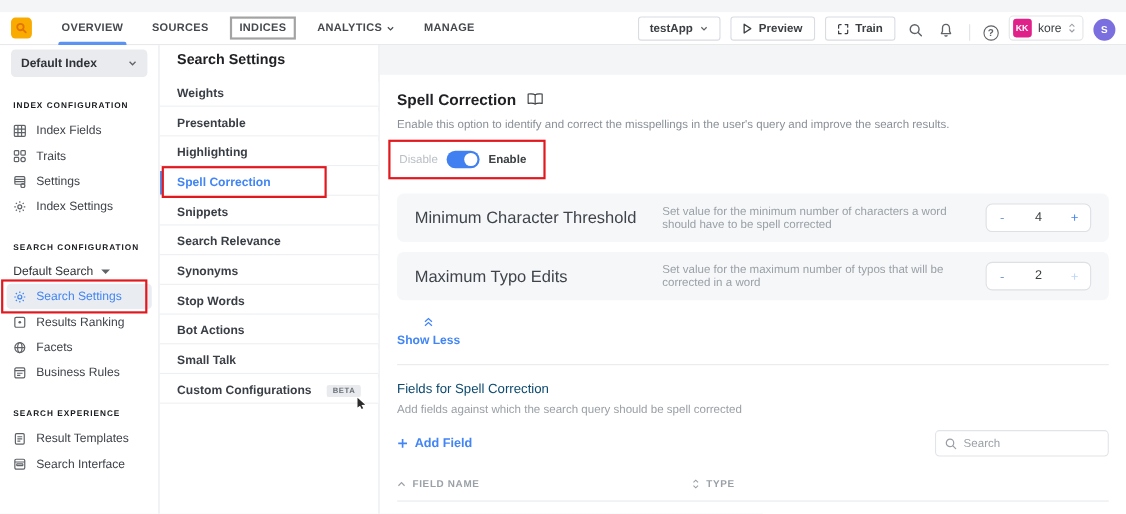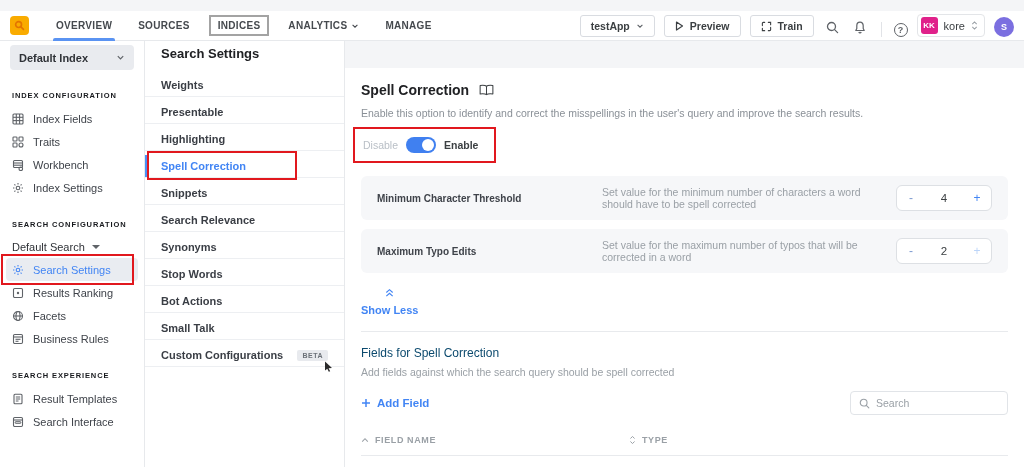--- a/index.html
+++ b/index.html
@@ -314,7 +314,7 @@
           <circle cx="8.8" cy="9.8" r="1.8" fill="none" stroke="currentColor" stroke-width="1.1"></circle>
         </svg>
       </span>
-    <span>Workbench</span>
+    <span>Settings</span>
   </div>
   <div class="side-item">
     <span class="si">

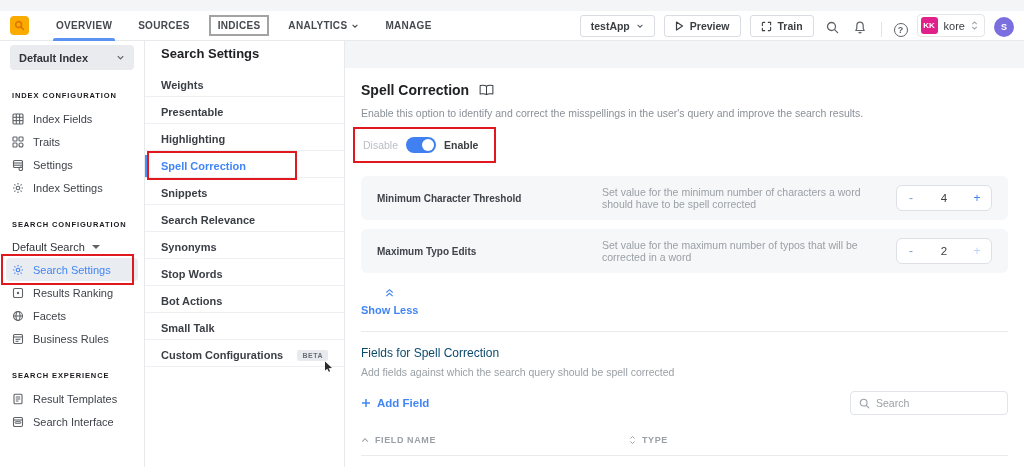--- a/index.html
+++ b/index.html
@@ -137,7 +137,7 @@
     display:flex; align-items:center; background:#f6f7f9; border-radius:6px;
     min-height:44px; padding:8px 16px; margin-top:9px;
   }
-  .setting-label { width:225px; font-size:10px; font-weight:700; color:#3f434a; }
+  .setting-label { width:225px; font-size:15px; font-weight:400; color:#3f434a; }
   .setting-desc { flex:1; font-size:10.5px; color:#9aa0a6; padding-right:20px; }
   .stepper {
     width:96px; height:26px; background:#fff; border:1px solid #dde0e4; border-radius:6px;

